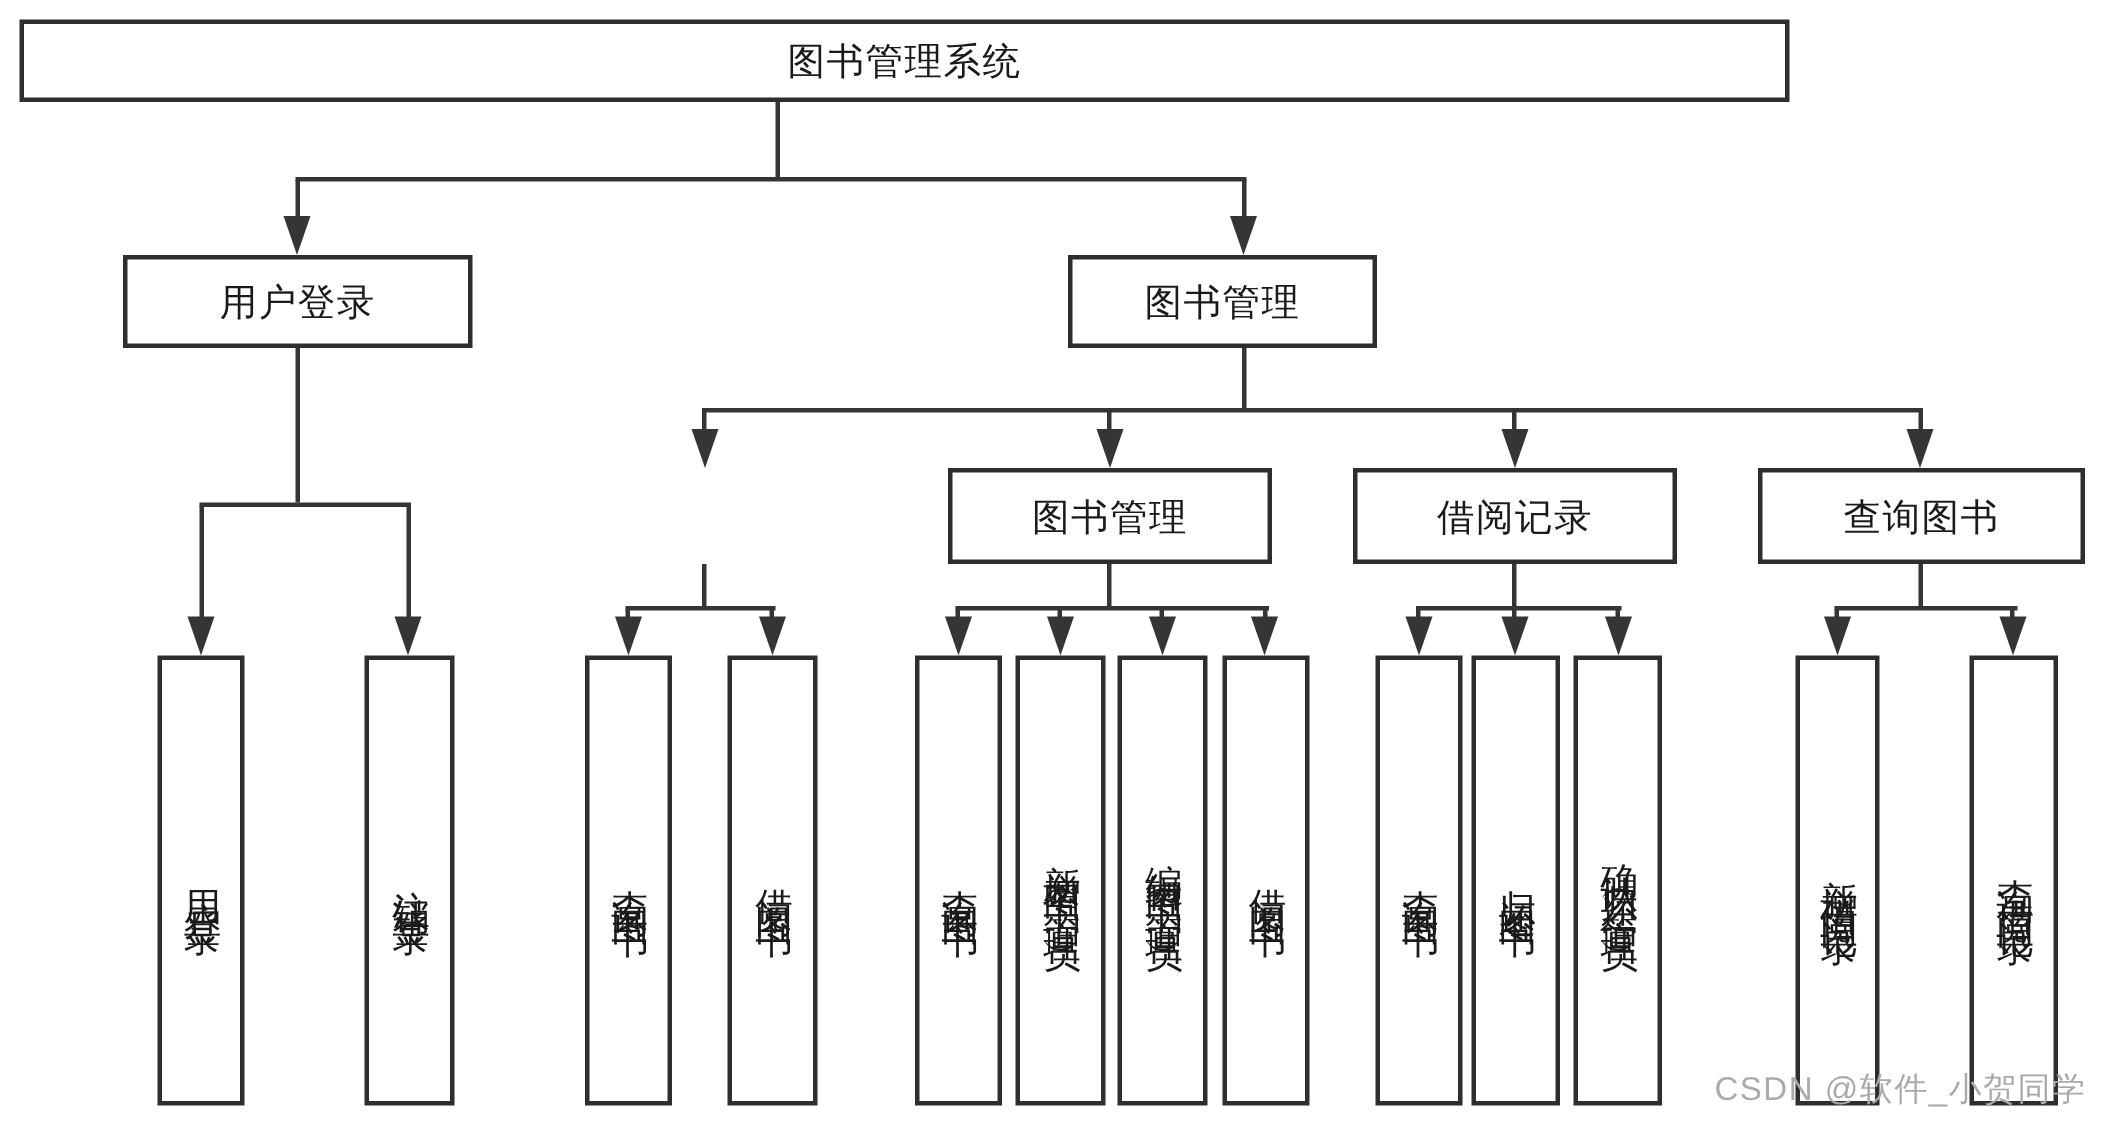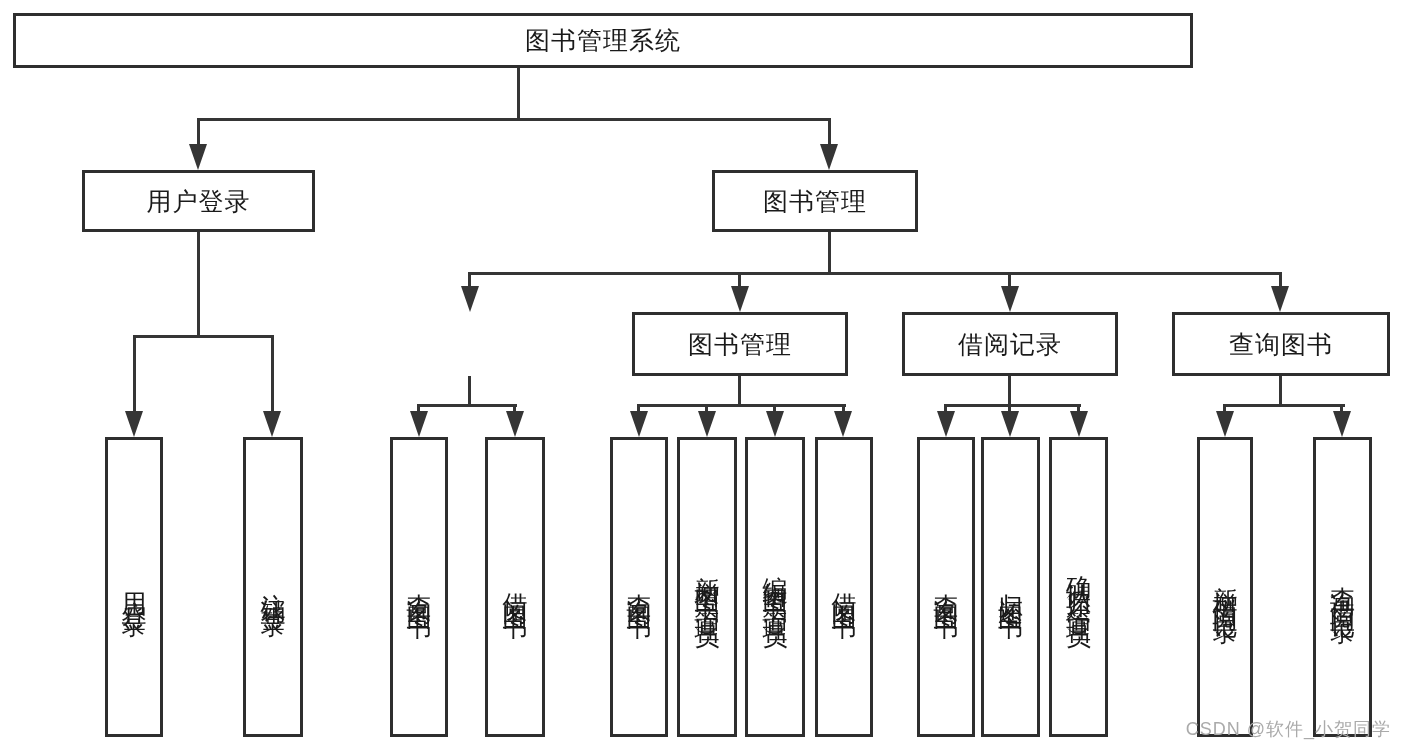--- a/index.html
+++ b/index.html
@@ -46,7 +46,7 @@
     position: absolute;
     right: 14px;
     bottom: 6px;
-    font-size: 18px;
+    font-size: 22px;
     color: #aaaaaa;
     letter-spacing: 1px;
     white-space: nowrap;

